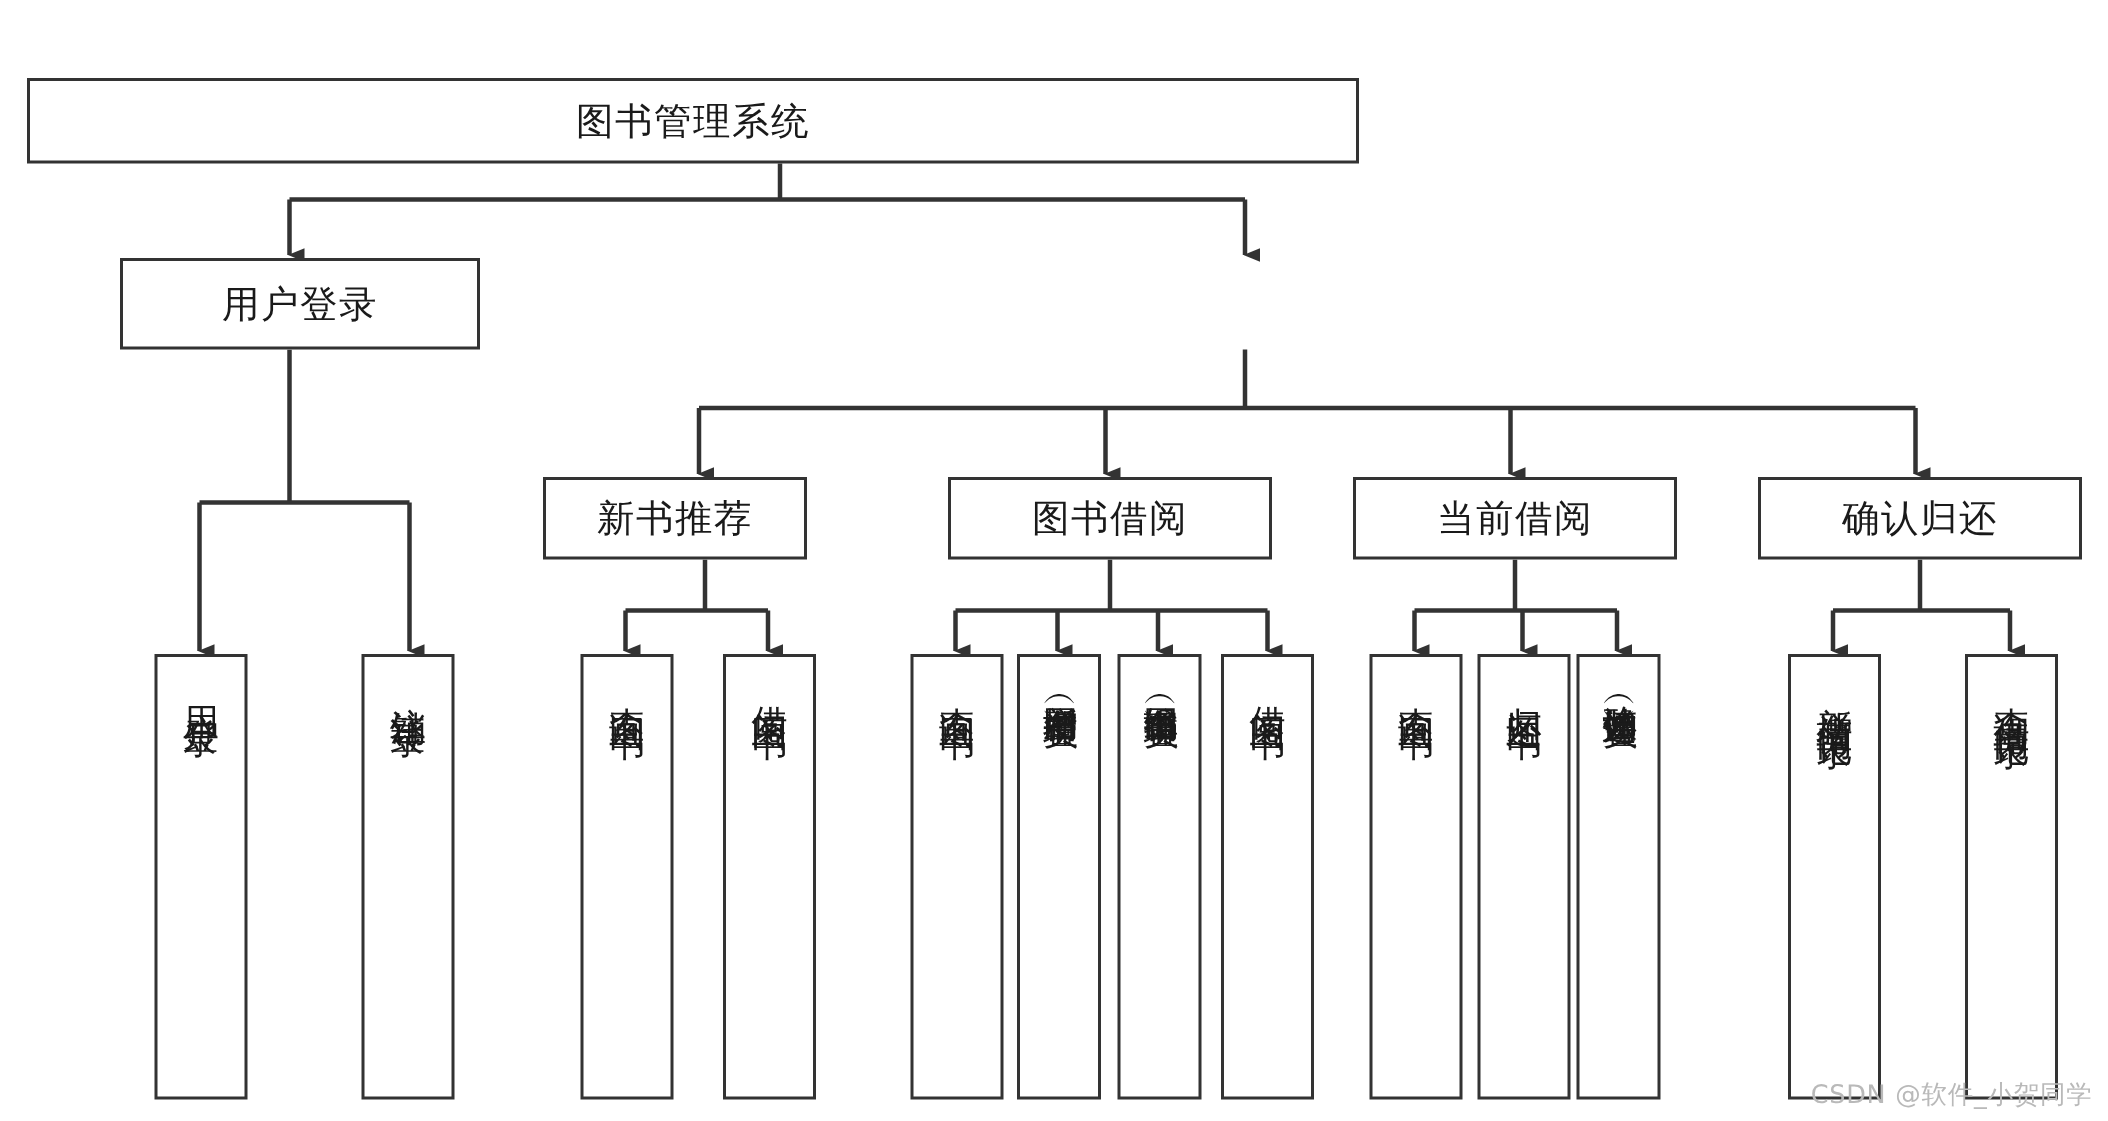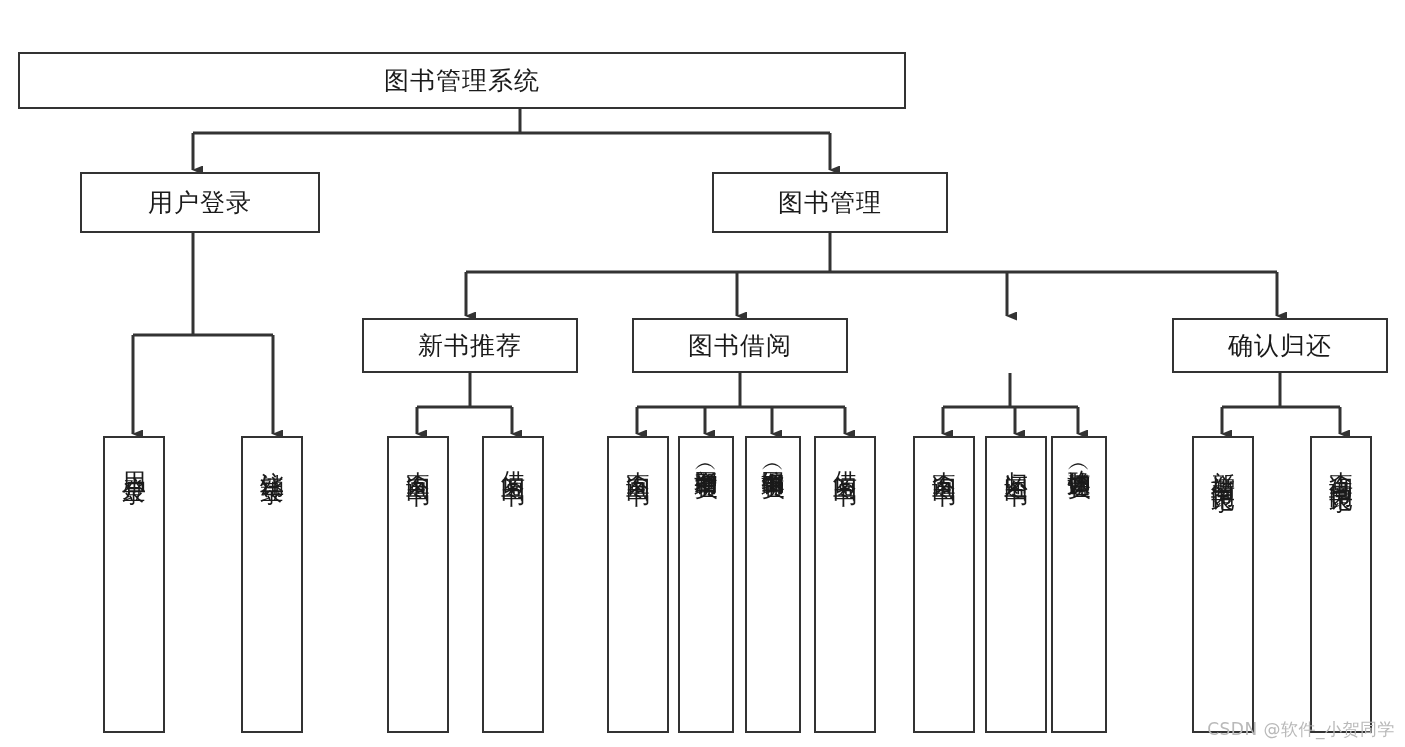--- a/index.html
+++ b/index.html
@@ -135,9 +135,6 @@
   <div class="node horiz" style="left:80px; top:172px; width:240px; height:61px;">
     <span class="node-label">用户登录</span>
   </div>
-  <div class="node horiz" style="left:712px; top:172px; width:236px; height:61px;">
-    <span class="node-label">图书管理</span>
-  </div>
 
   <div class="node horiz" style="left:362px; top:318px; width:216px; height:55px;">
     <span class="node-label">新书推荐</span>

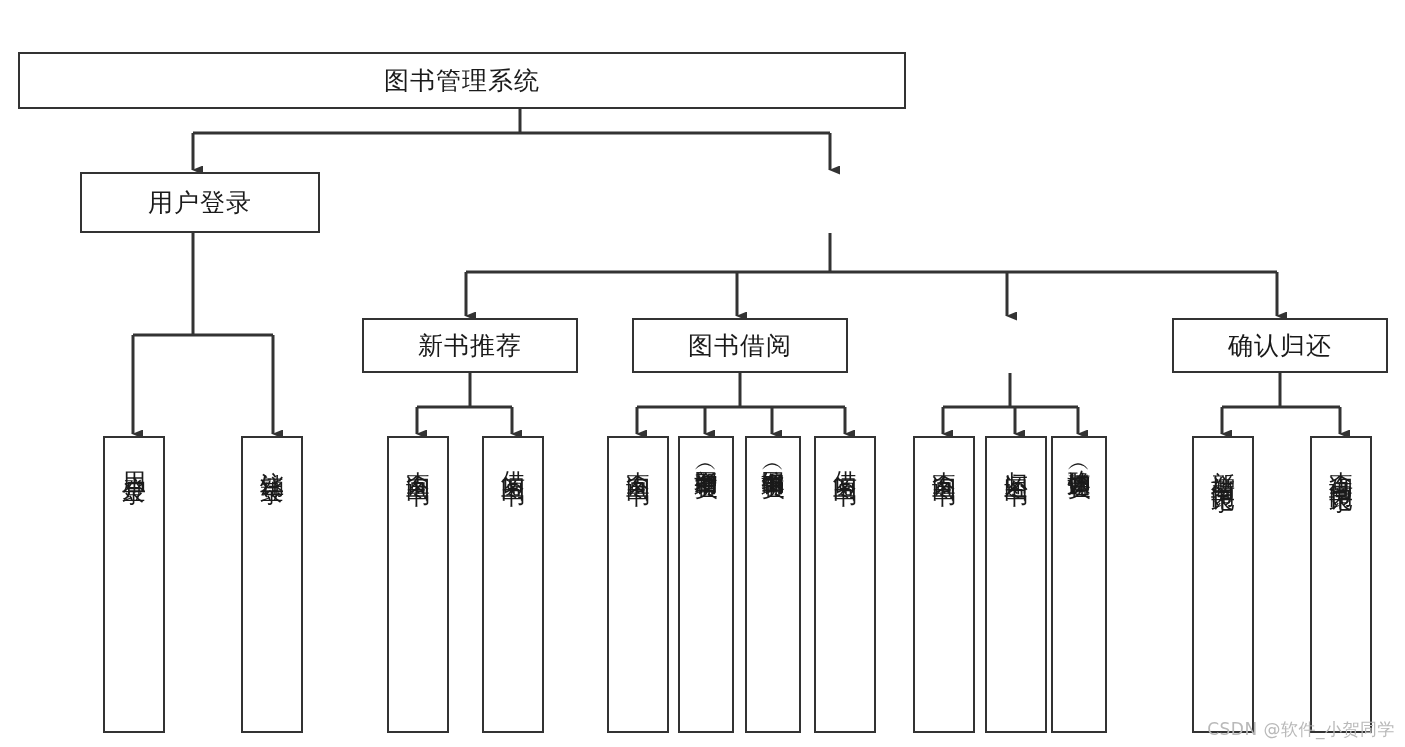--- a/index.html
+++ b/index.html
@@ -136,7 +136,7 @@
     <span class="node-label">用户登录</span>
   </div>
 
-  <div class="node horiz" style="left:362px; top:318px; width:216px; height:55px;">
+  <div class="node horiz" style="left:362px; top:318px; width:176px; height:55px;">
     <span class="node-label">新书推荐</span>
   </div>
   <div class="node horiz" style="left:632px; top:318px; width:216px; height:55px;justify-content:center;">

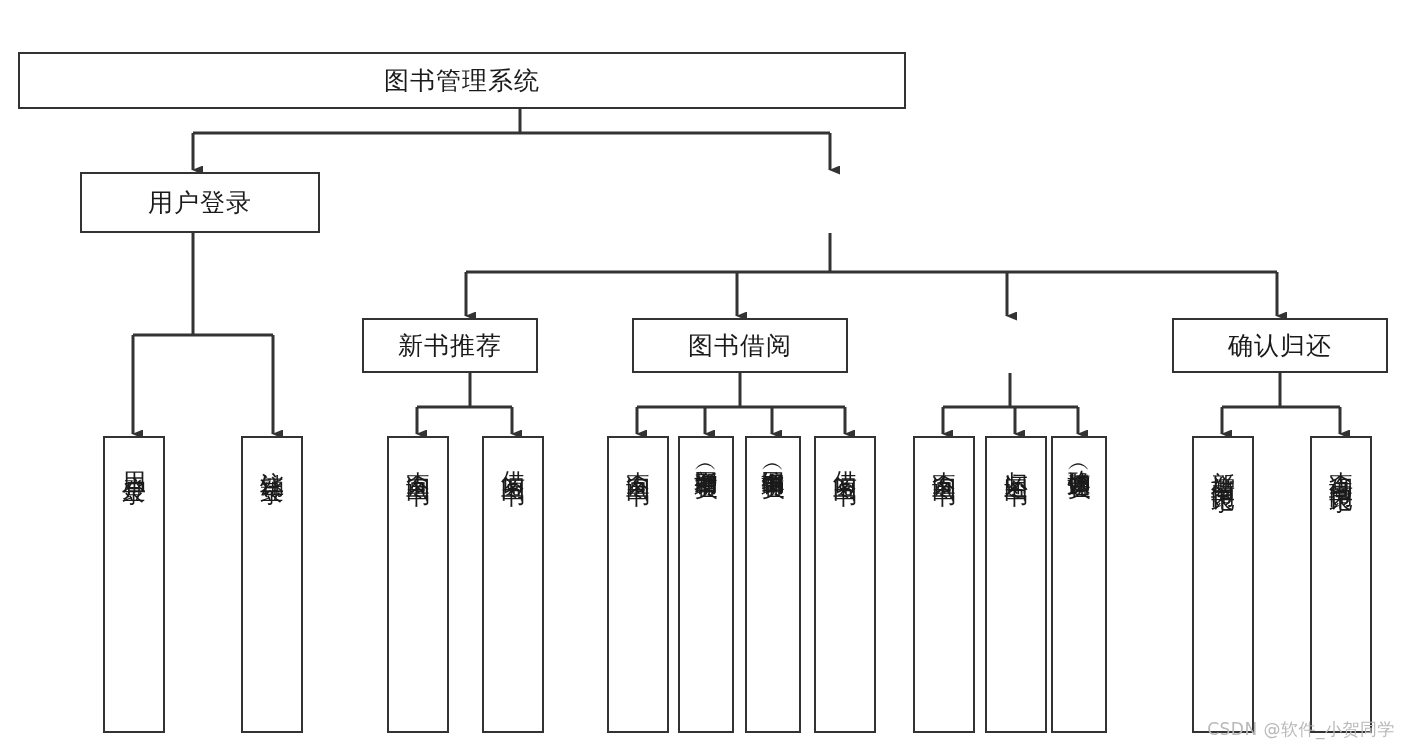--- a/index.html
+++ b/index.html
@@ -142,6 +142,9 @@
   <div class="node horiz" style="left:632px; top:318px; width:216px; height:55px;justify-content:center;">
     <span class="node-label">图书借阅</span>
   </div>
+  <div class="node horiz" style="left:902px; top:318px; width:216px; height:55px;">
+    <span class="node-label">当前借阅</span>
+  </div>
   <div class="node horiz" style="left:1172px; top:318px; width:216px; height:55px;">
     <span class="node-label">确认归还</span>
   </div>

